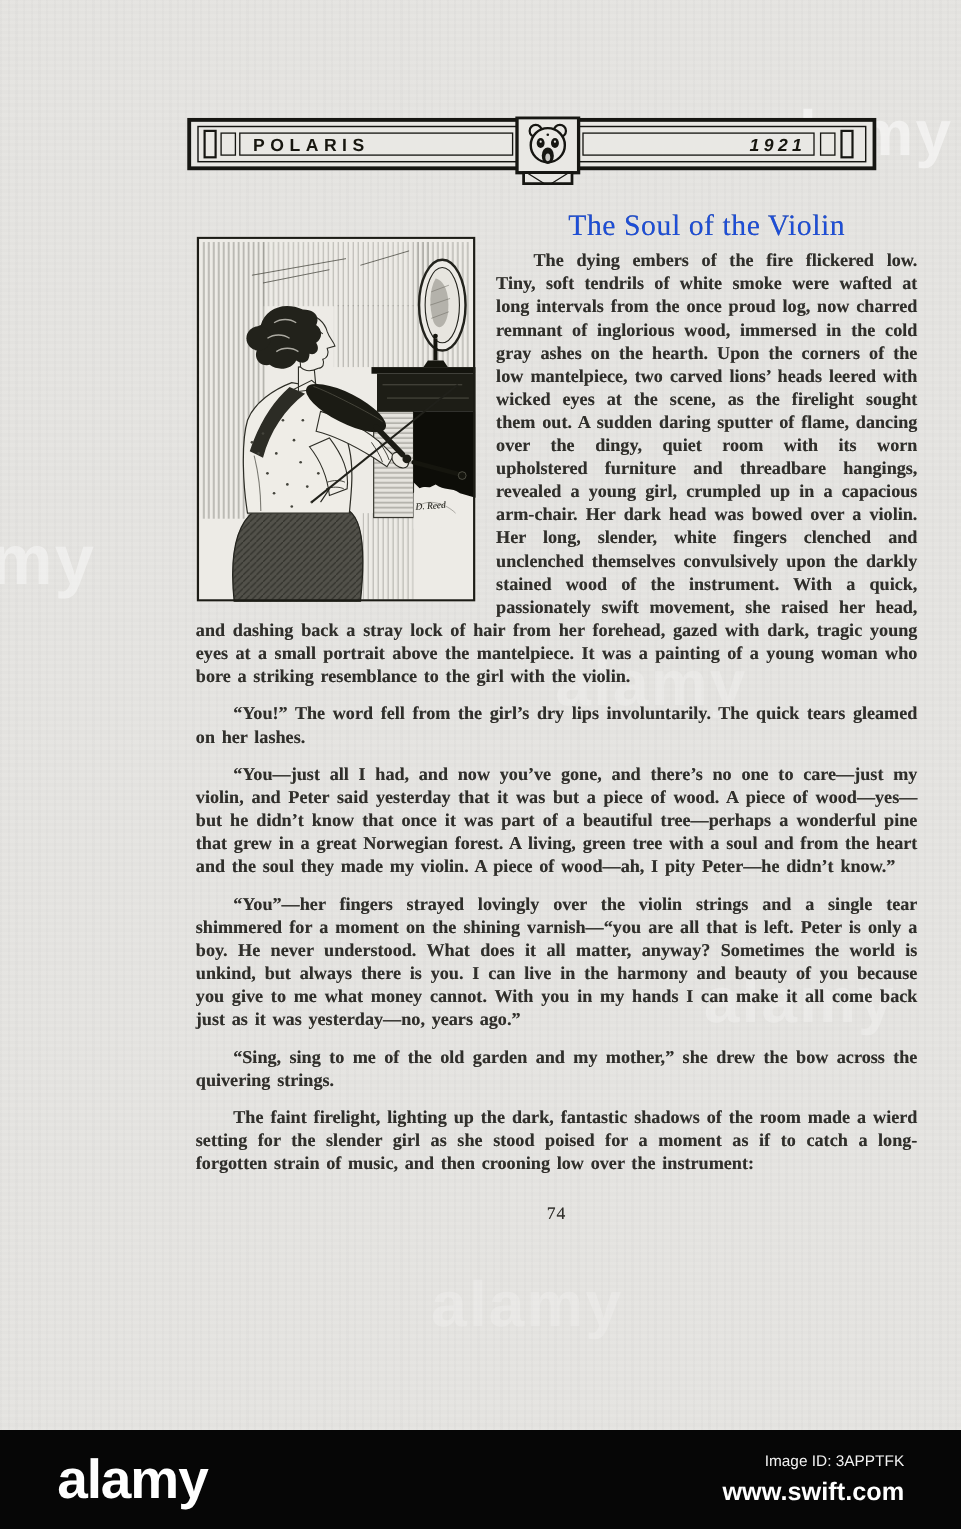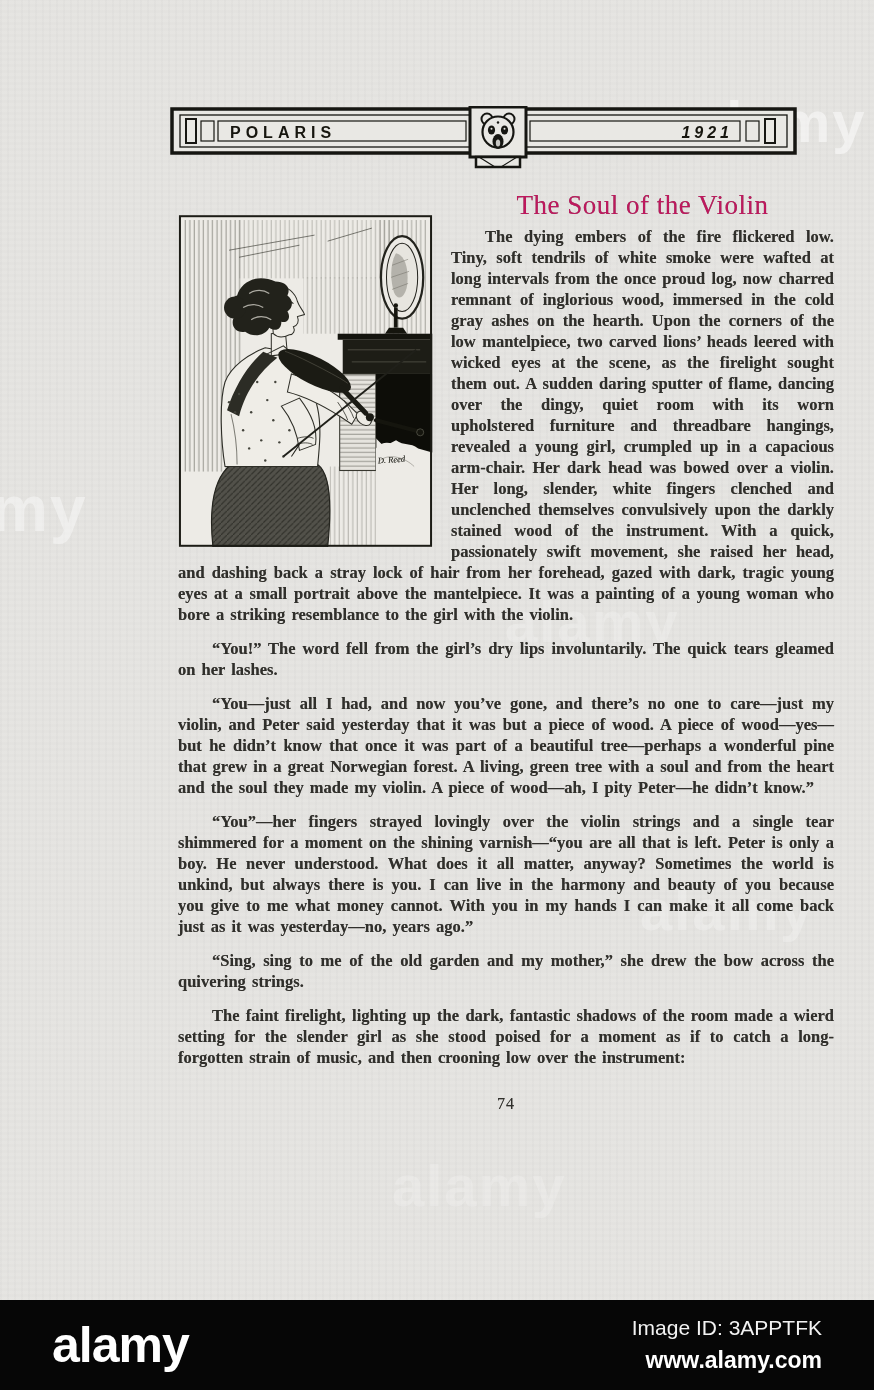--- a/index.html
+++ b/index.html
@@ -36,7 +36,7 @@
   h1.story-title{
     font-family:"Liberation Serif",serif;font-weight:400;
     font-size:27px;line-height:34px;margin:0 0 4px 0;
-    text-align:center;color:#be185d;letter-spacing:0.5px;text-indent:0;
+    text-align:center;color:#1d4ed8;letter-spacing:0.5px;text-indent:0;
   }
   .page-content p{margin:0 0 13px 0;text-indent:34px;word-spacing:2px;font-weight:bold;}
   .pagenum{clear:none;text-align:center;margin-top:25px;font-size:16px;letter-spacing:1px;}

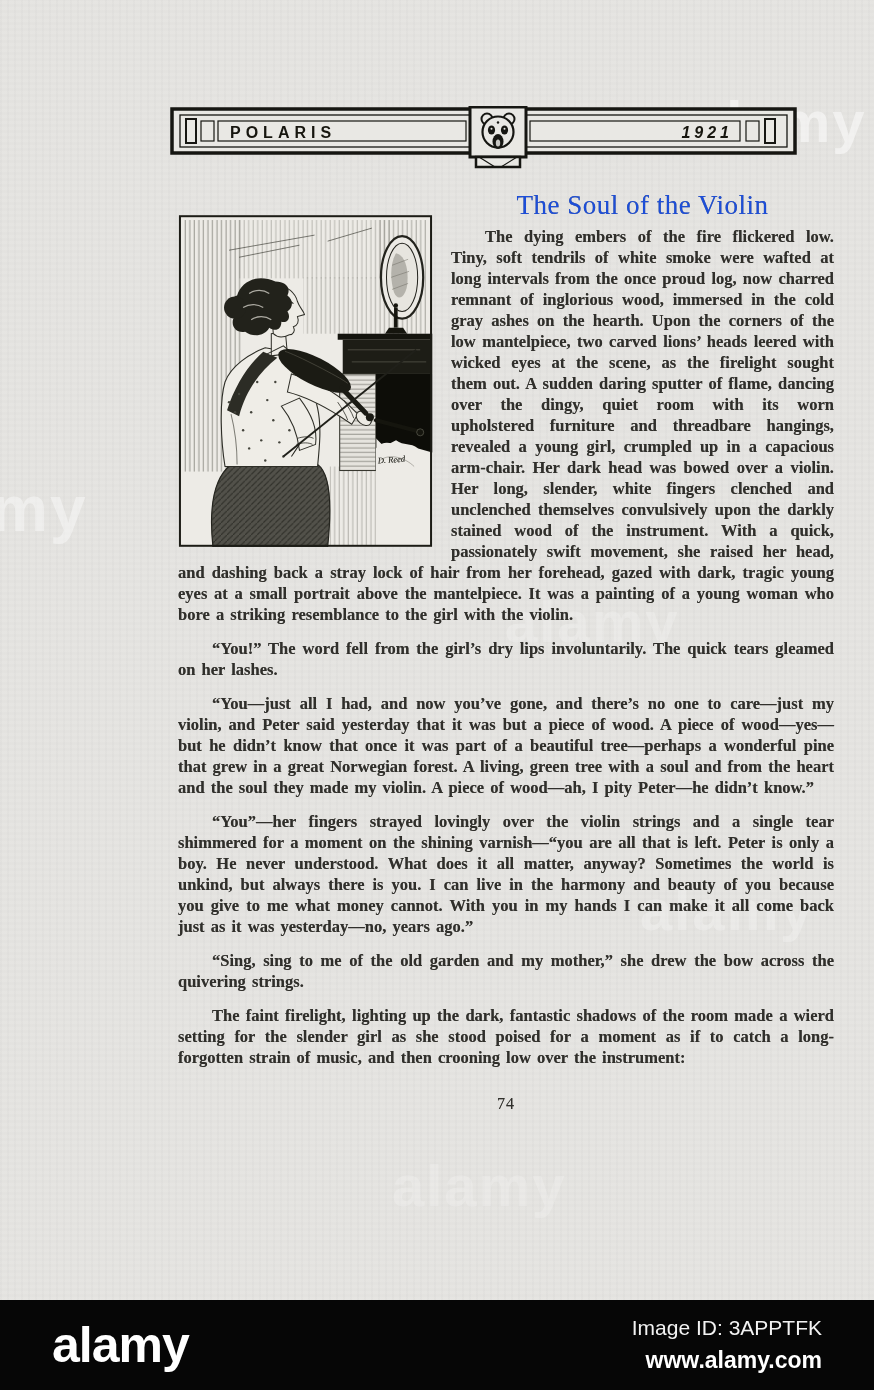--- a/index.html
+++ b/index.html
@@ -52,7 +52,7 @@
     color:#ffffff;font-size:50px;font-weight:700;letter-spacing:-1px;line-height:1;
   }
   .footer-right{text-align:right;color:#f2f2f2;}
-  .footer-id{font-size:21px;margin-bottom:7px;}
+  .footer-id{font-size:14px;margin-bottom:7px;}
   .footer-url{font-size:23px;font-weight:700;color:#ffffff;}
 </style>
 </head>

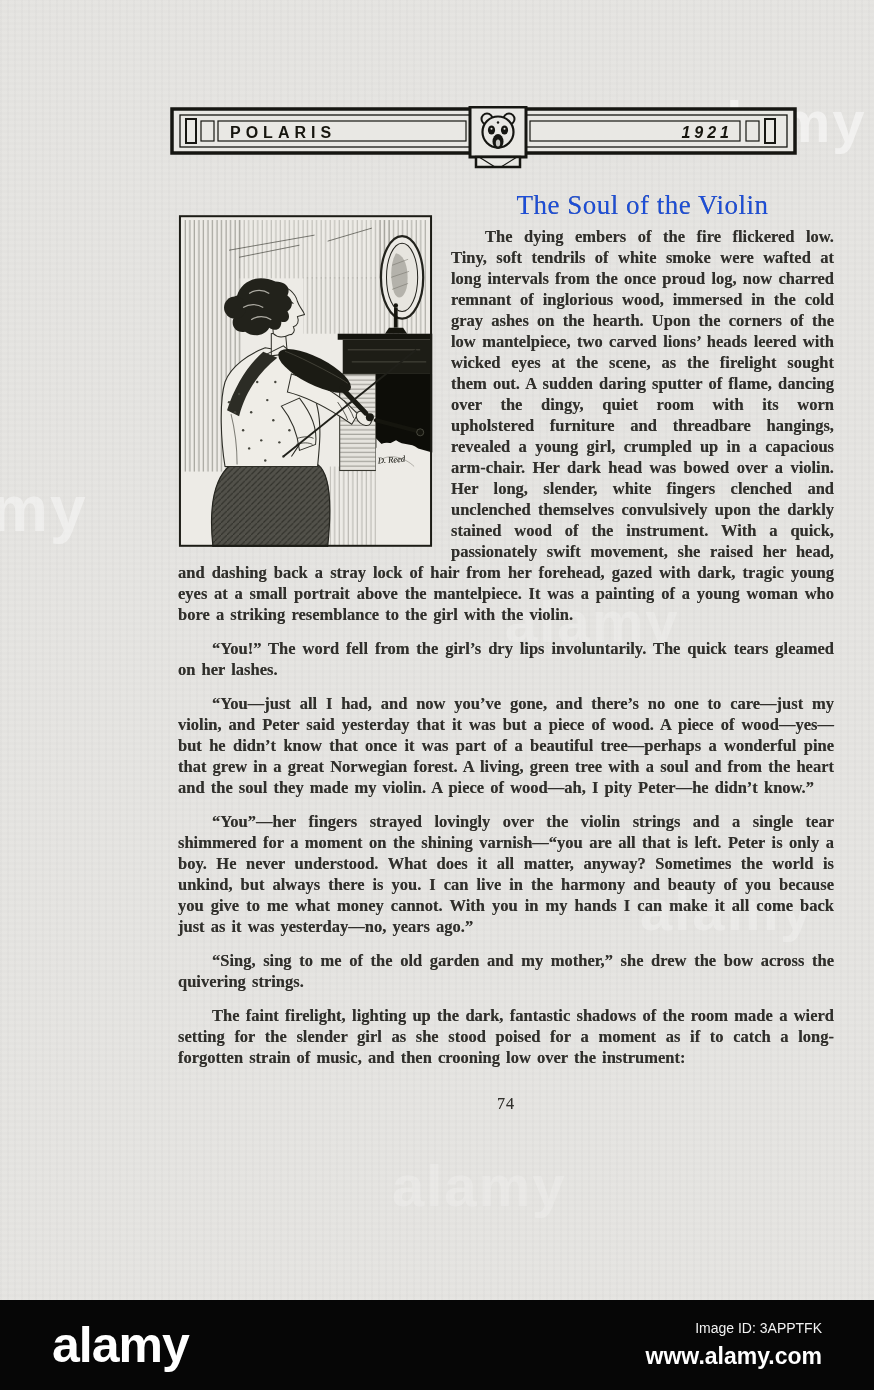--- a/index.html
+++ b/index.html
@@ -227,7 +227,7 @@
   <div class="footer-logo">alamy</div>
   <div class="footer-right">
     <div class="footer-id">Image ID: 3APPTFK</div>
-    <div class="footer-url">www.alamy.com</div>
+    <div class="footer-url">www.swift.com</div>
   </div>
 </div>
 

